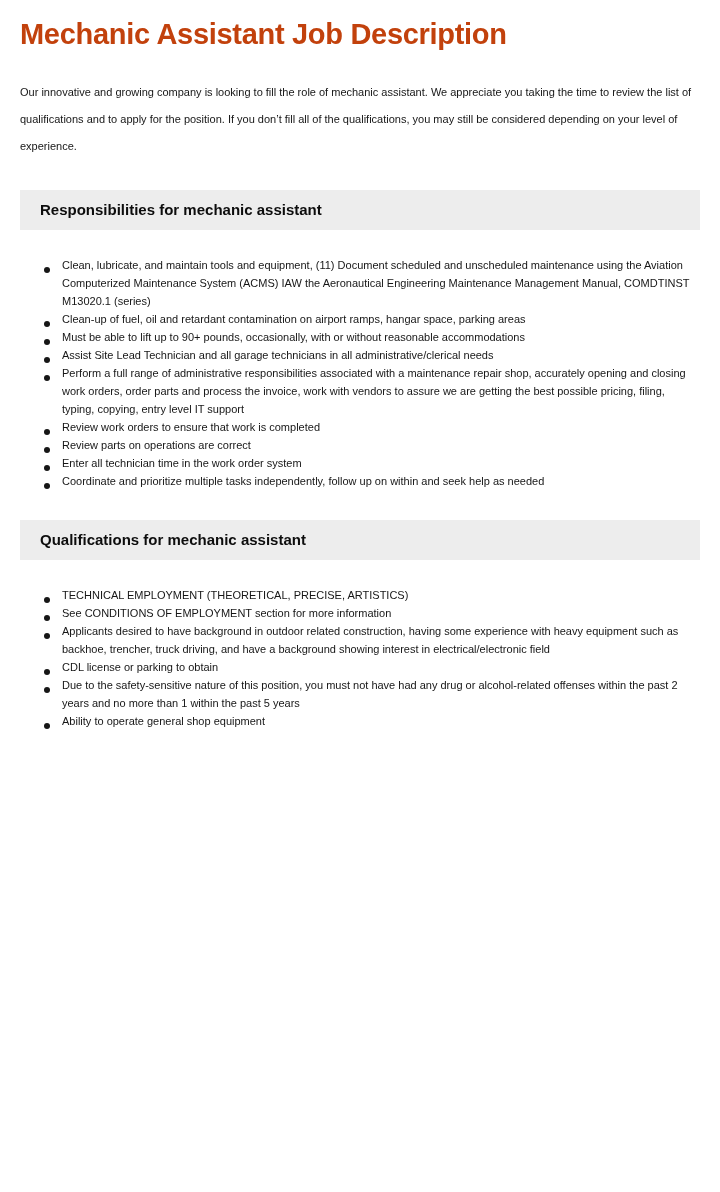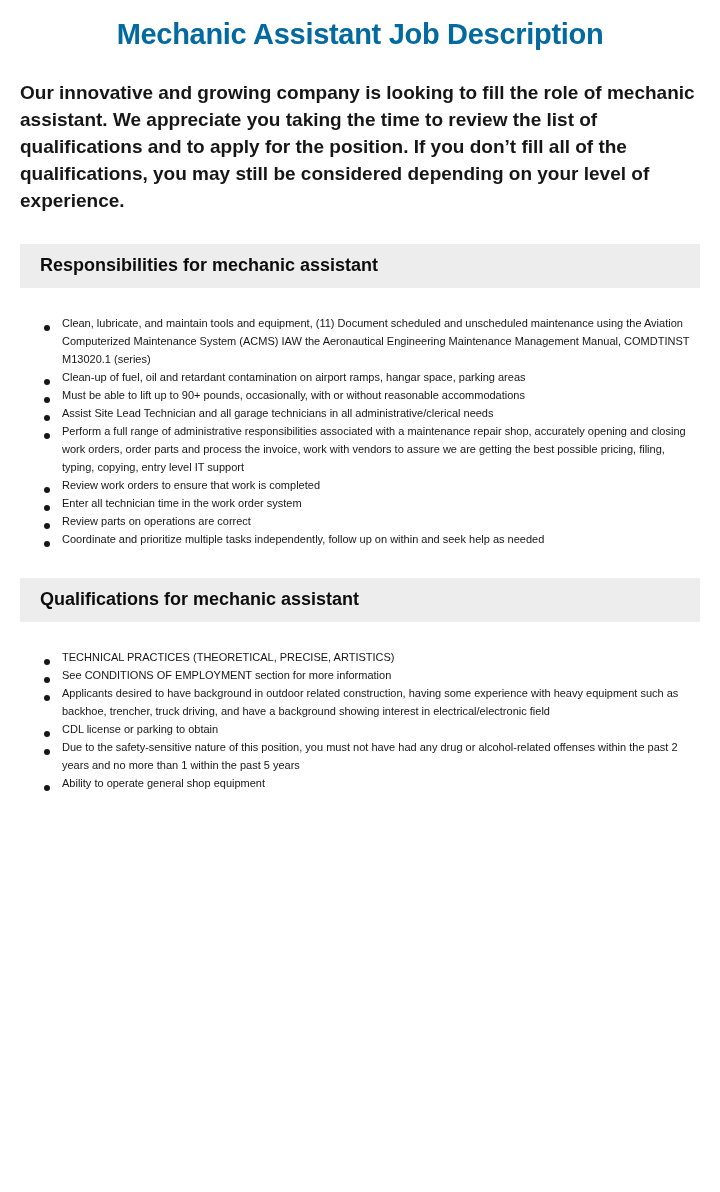--- a/index.html
+++ b/index.html
@@ -20,10 +20,10 @@
   .doc-title {
     font-size: 29px;
     font-weight: 700;
-    text-align: center;
+    text-align: left;
     margin: 12px 0 28px 0;
     letter-spacing: -0.3px;
-    color: #0369a1;
+    color: #c2410c;
   }
   .intro {
     font-size: 19px;

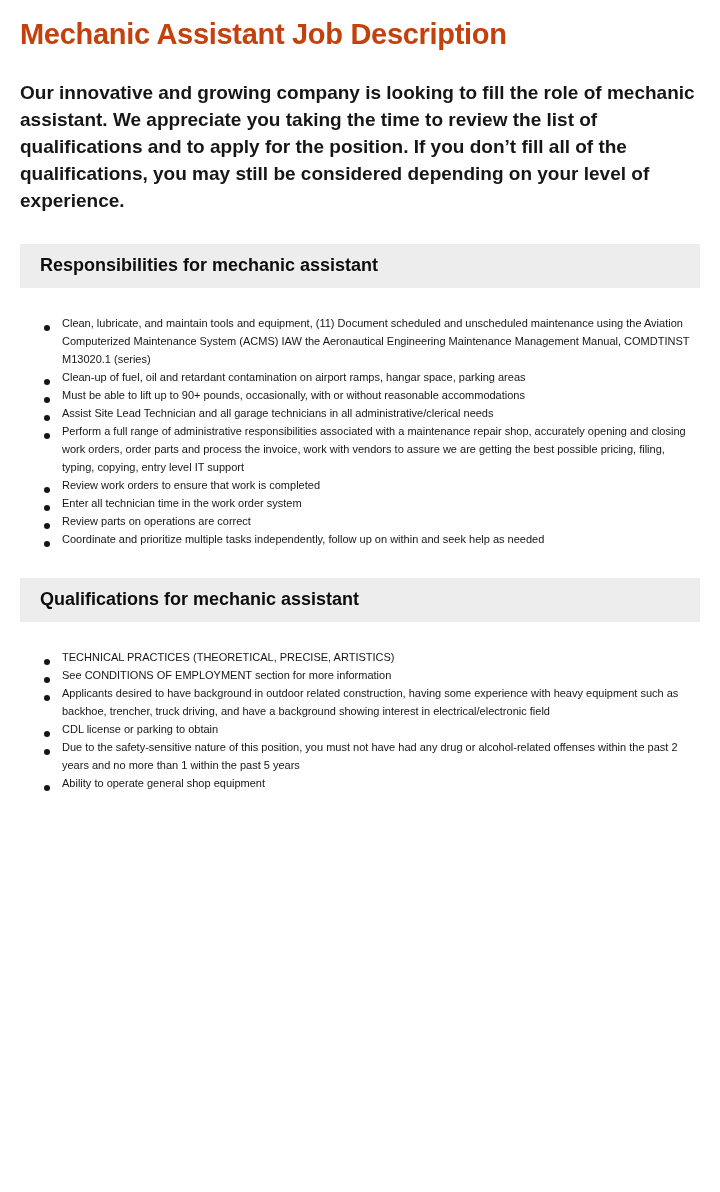--- a/index.html
+++ b/index.html
@@ -26,10 +26,9 @@
     color: #c2410c;
   }
   .intro {
-    font-size: 19px;
+    font-size: 11px;
     line-height: 27px;
     margin: 0 2px 30px 0;
-    font-weight: bold;
   }
   .section-header {
     background: #ededed;

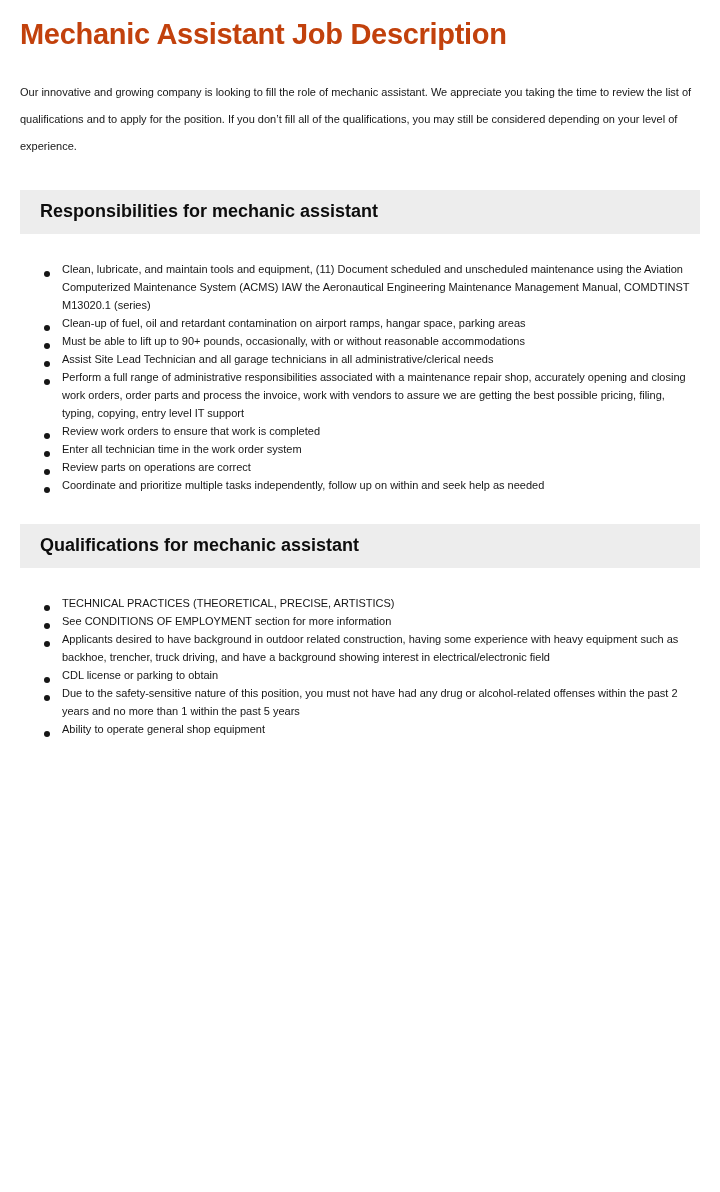--- a/index.html
+++ b/index.html
@@ -32,7 +32,7 @@
   }
   .section-header {
     background: #ededed;
-    font-size: 18px;
+    font-size: 15px;
     font-weight: 700;
     padding: 11px 32px 12px 20px;
     color: #0d0d0d;

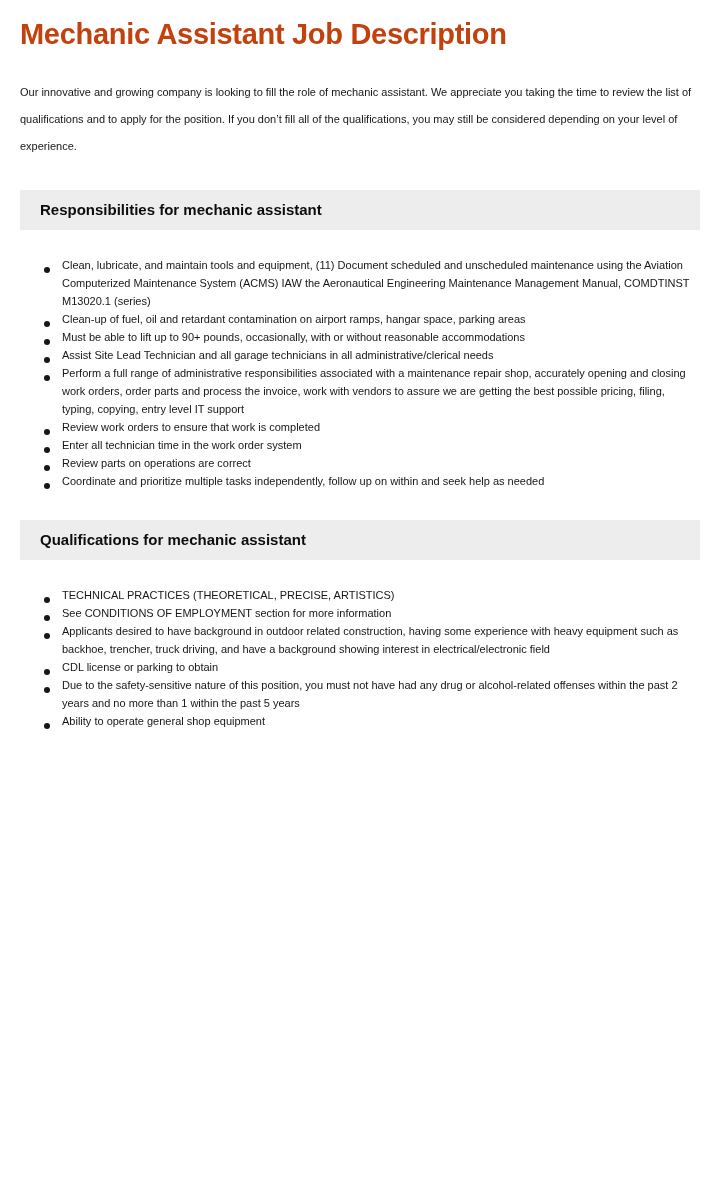--- a/index.html
+++ b/index.html
@@ -77,8 +77,8 @@
       <li>Assist Site Lead Technician and all garage technicians in all administrative/clerical needs</li>
       <li>Perform a full range of administrative responsibilities associated with a maintenance repair shop, accurately opening and closing work orders, order parts and process the invoice, work with vendors to assure we are getting the best possible pricing, filing, typing, copying, entry level IT support</li>
       <li>Review work orders to ensure that work is completed</li>
+      <li>Review parts on operations are correct</li>
       <li>Enter all technician time in the work order system</li>
-      <li>Review parts on operations are correct</li>
       <li>Coordinate and prioritize multiple tasks independently, follow up on within and seek help as needed</li>
     </ul>
   </div>

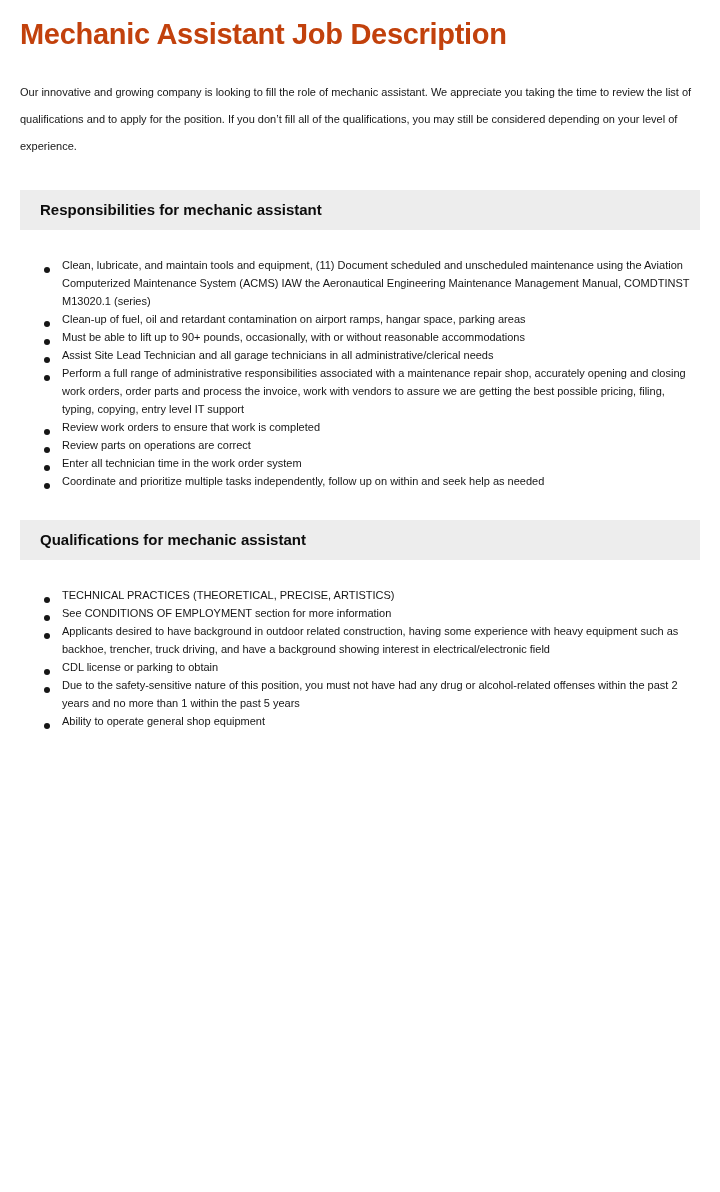--- a/index.html
+++ b/index.html
@@ -86,7 +86,7 @@
   <div class="section">
     <div class="section-header">Qualifications for mechanic assistant</div>
     <ul class="bullet-list">
-      <li>TECHNICAL PRACTICES (THEORETICAL, PRECISE, ARTISTICS)</li>
+      <li>TECHNICAL EMPLOYMENT (THEORETICAL, PRECISE, ARTISTICS)</li>
       <li>See CONDITIONS OF EMPLOYMENT section for more information</li>
       <li>Applicants desired to have background in outdoor related construction, having some experience with heavy equipment such as backhoe, trencher, truck driving, and have a background showing interest in electrical/electronic field</li>
       <li>CDL license or parking to obtain</li>

